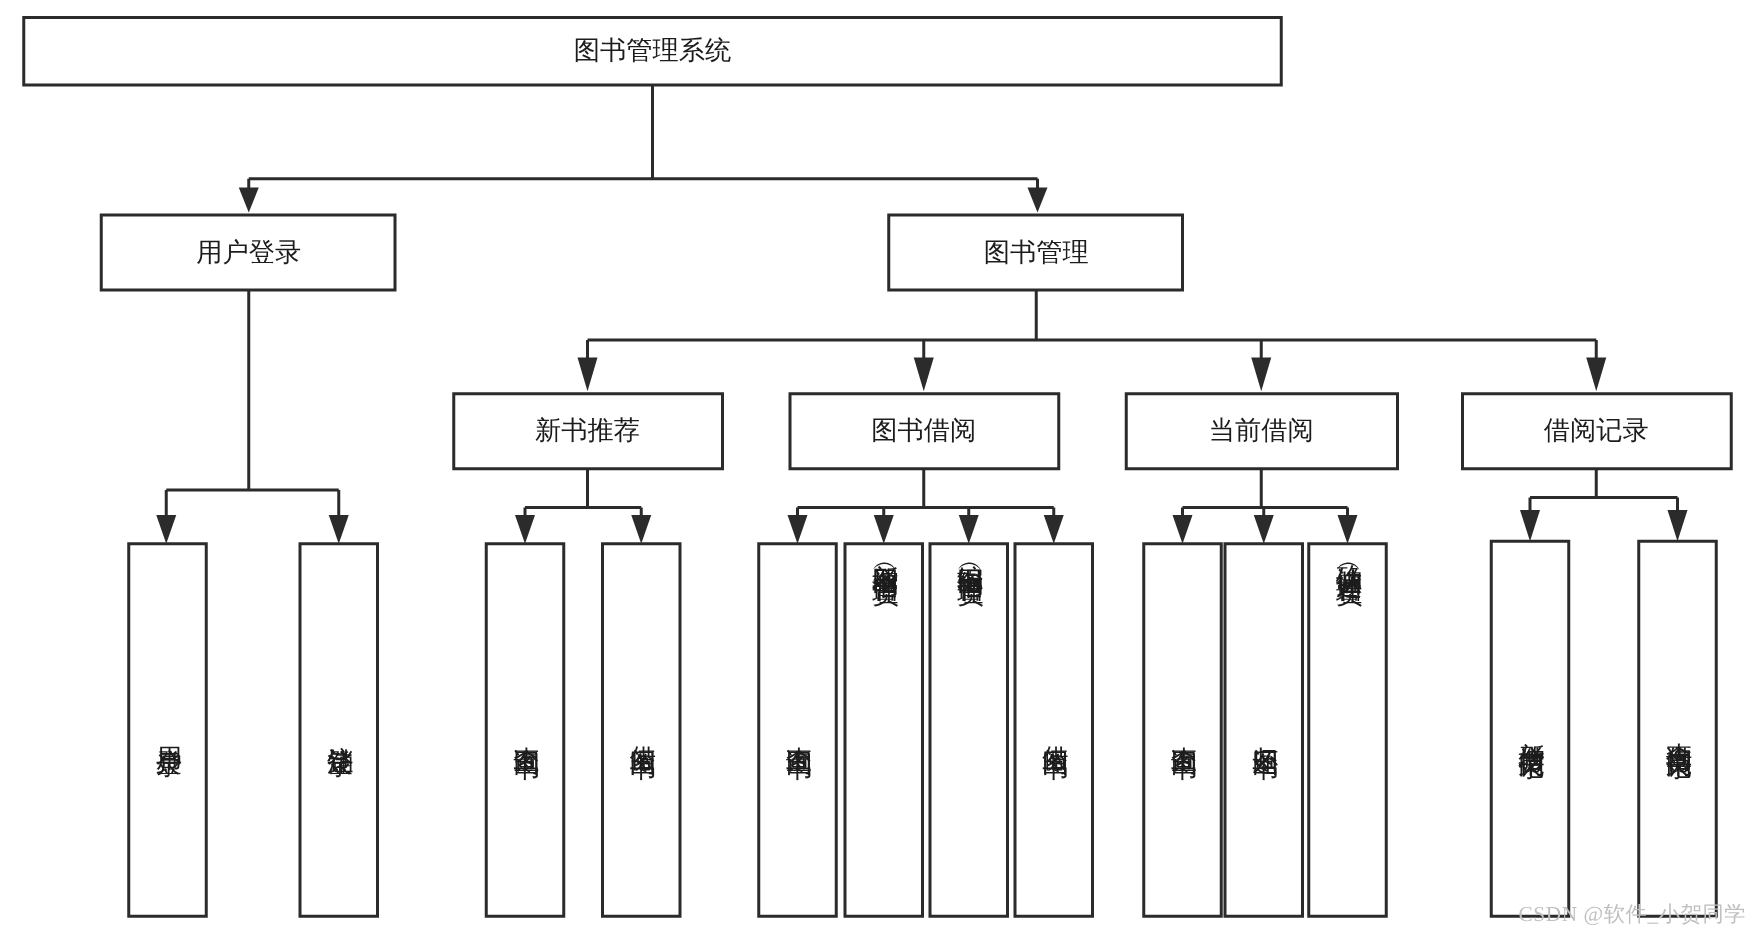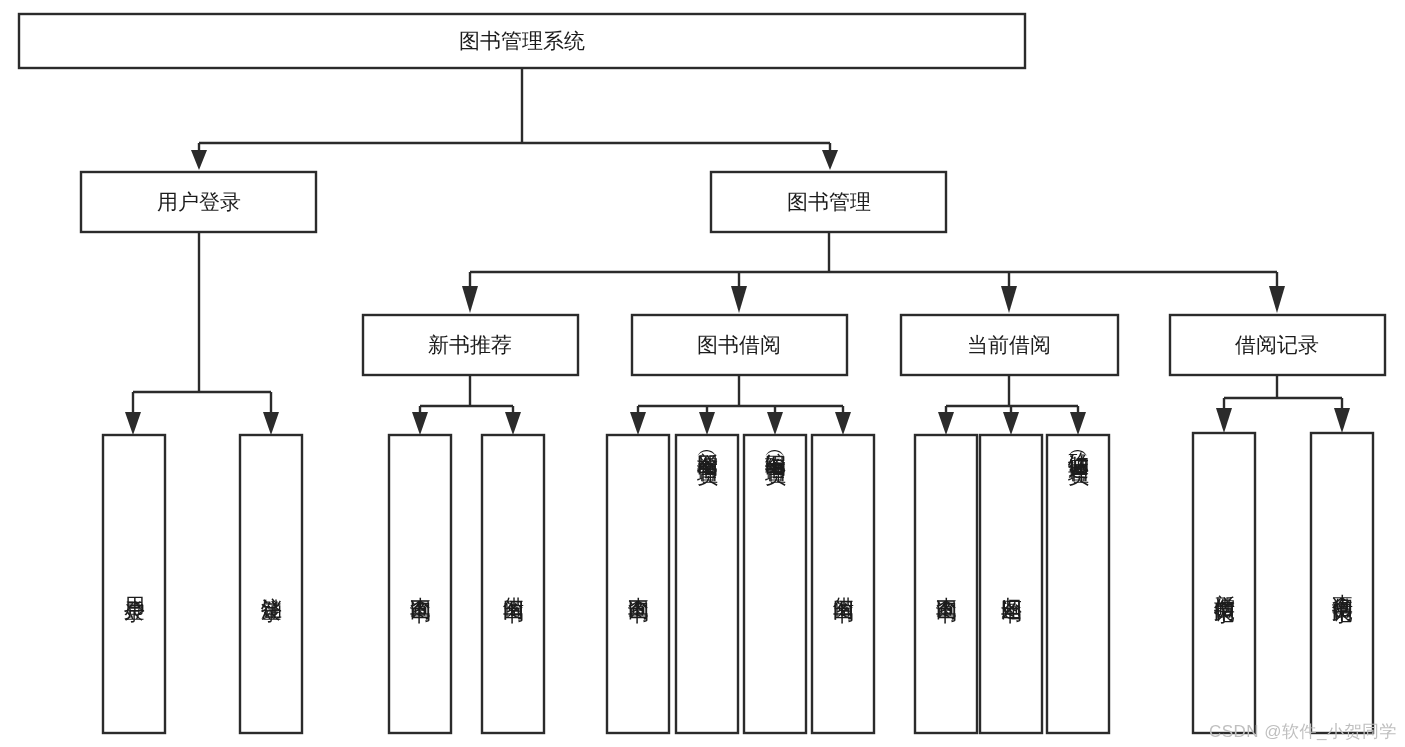--- a/index.html
+++ b/index.html
@@ -55,7 +55,7 @@
     bottom: 4px;
     color: #bfbfbf;
     font-size: 17px;
-    font-family: Liberation Sans, sans-serif;
+    font-family: Liberation Serif, serif;
     letter-spacing: 0.5px;
     white-space: nowrap;
     user-select: none;

